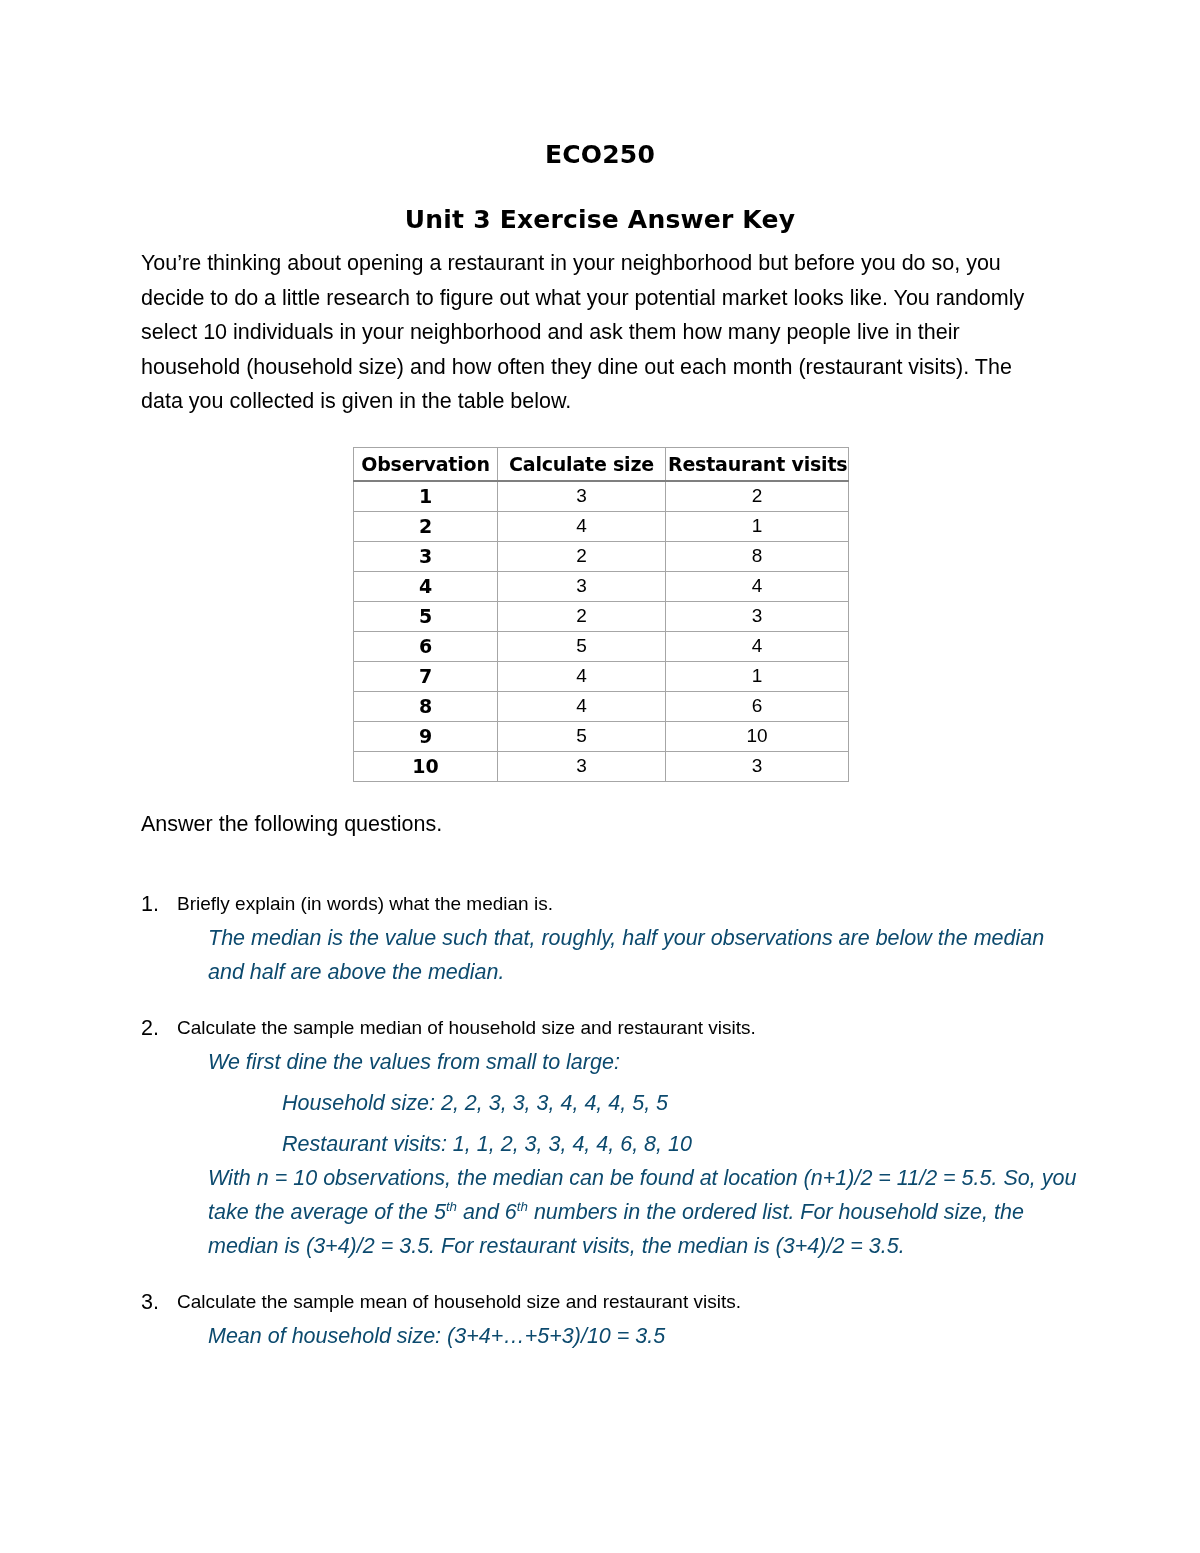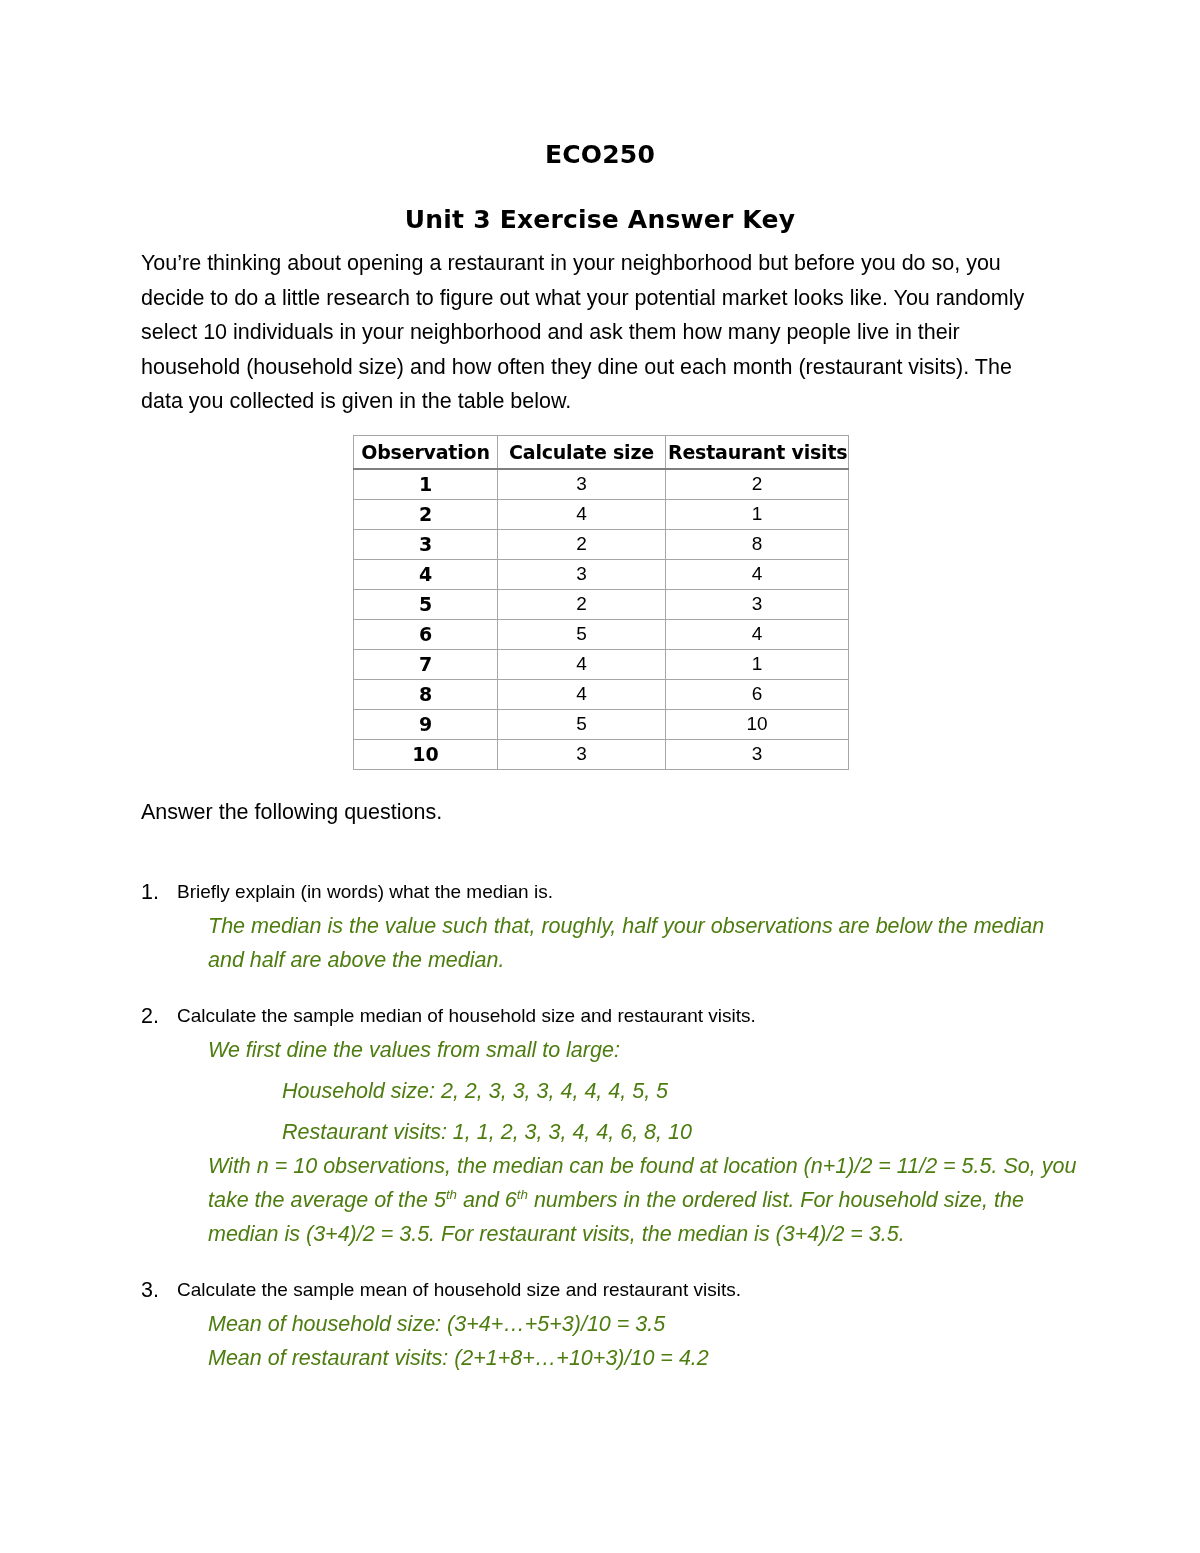--- a/index.html
+++ b/index.html
@@ -54,7 +54,7 @@
 
   
   .table-wrap {
-    margin-top: 16px;
+    margin-top: 28px;
     display: flex;
     justify-content: flex-start;
     padding-left: 353px;

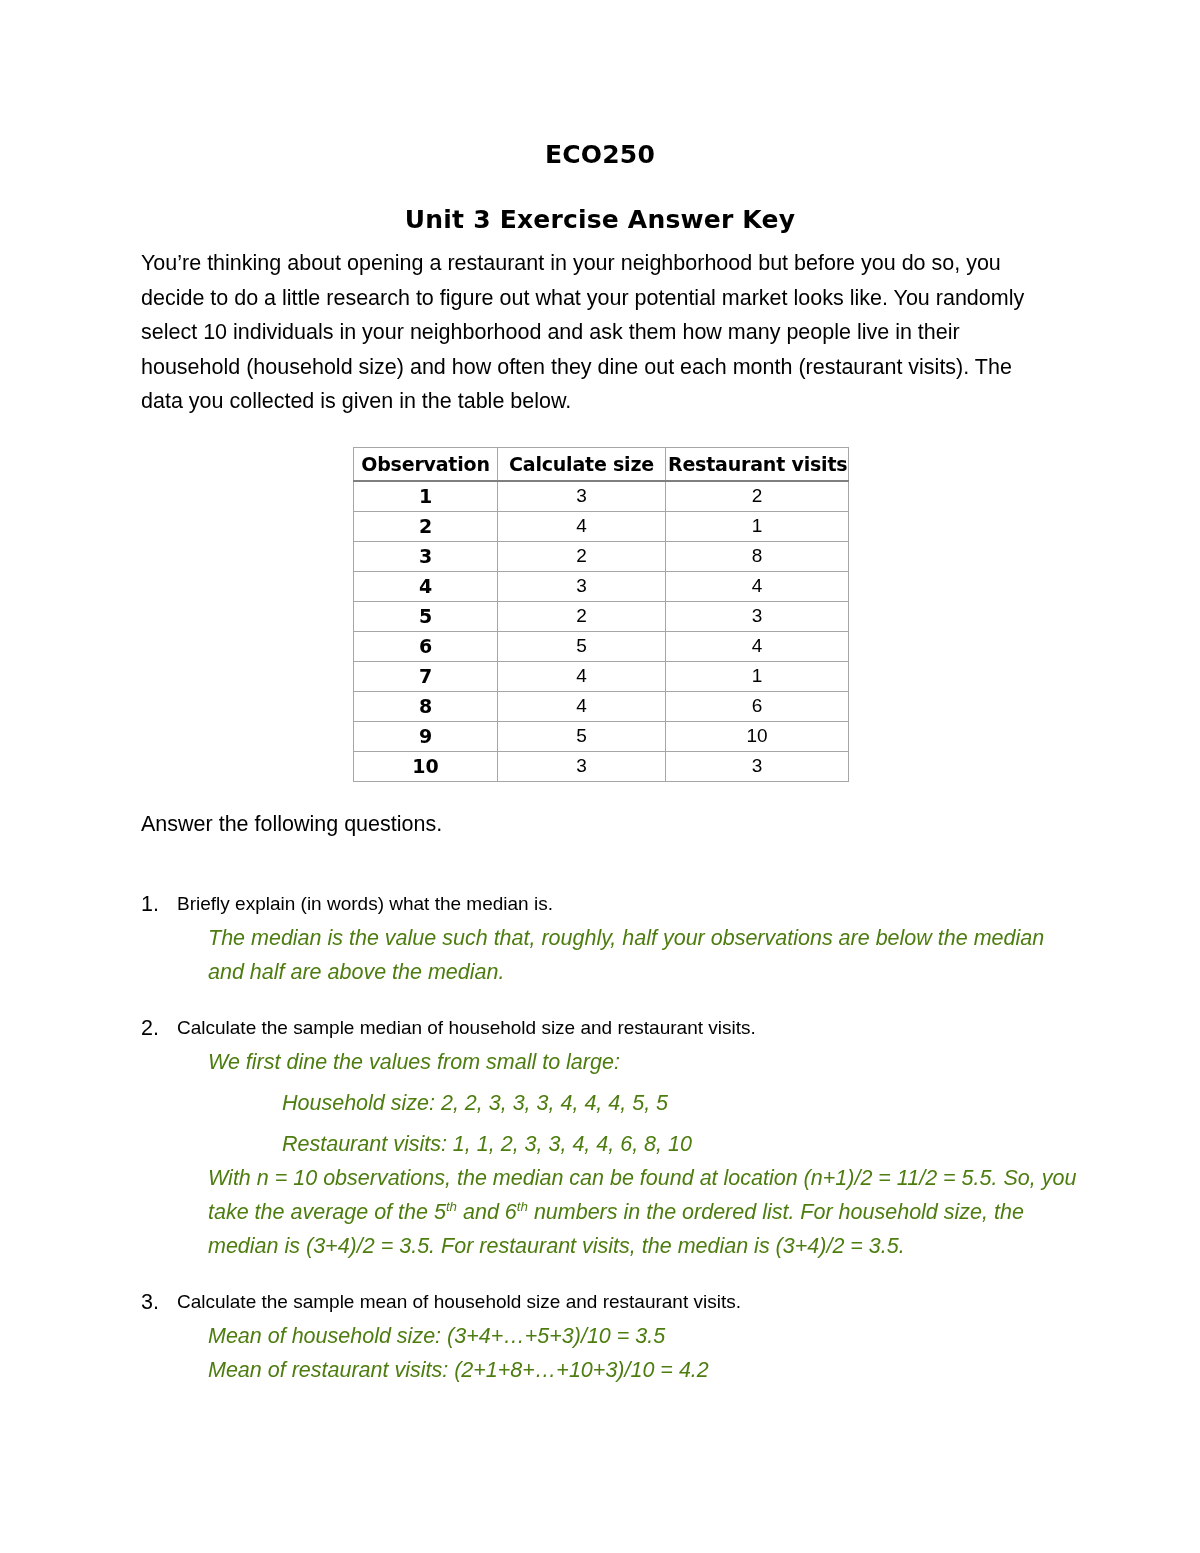--- a/index.html
+++ b/index.html
@@ -125,7 +125,7 @@
     display: block;
   }
   .answer {
-    color: #4d7c0f;
+    color: #0c4a6e;
     font-style: italic;
     font-size: 21.5px;
     line-height: 34px;

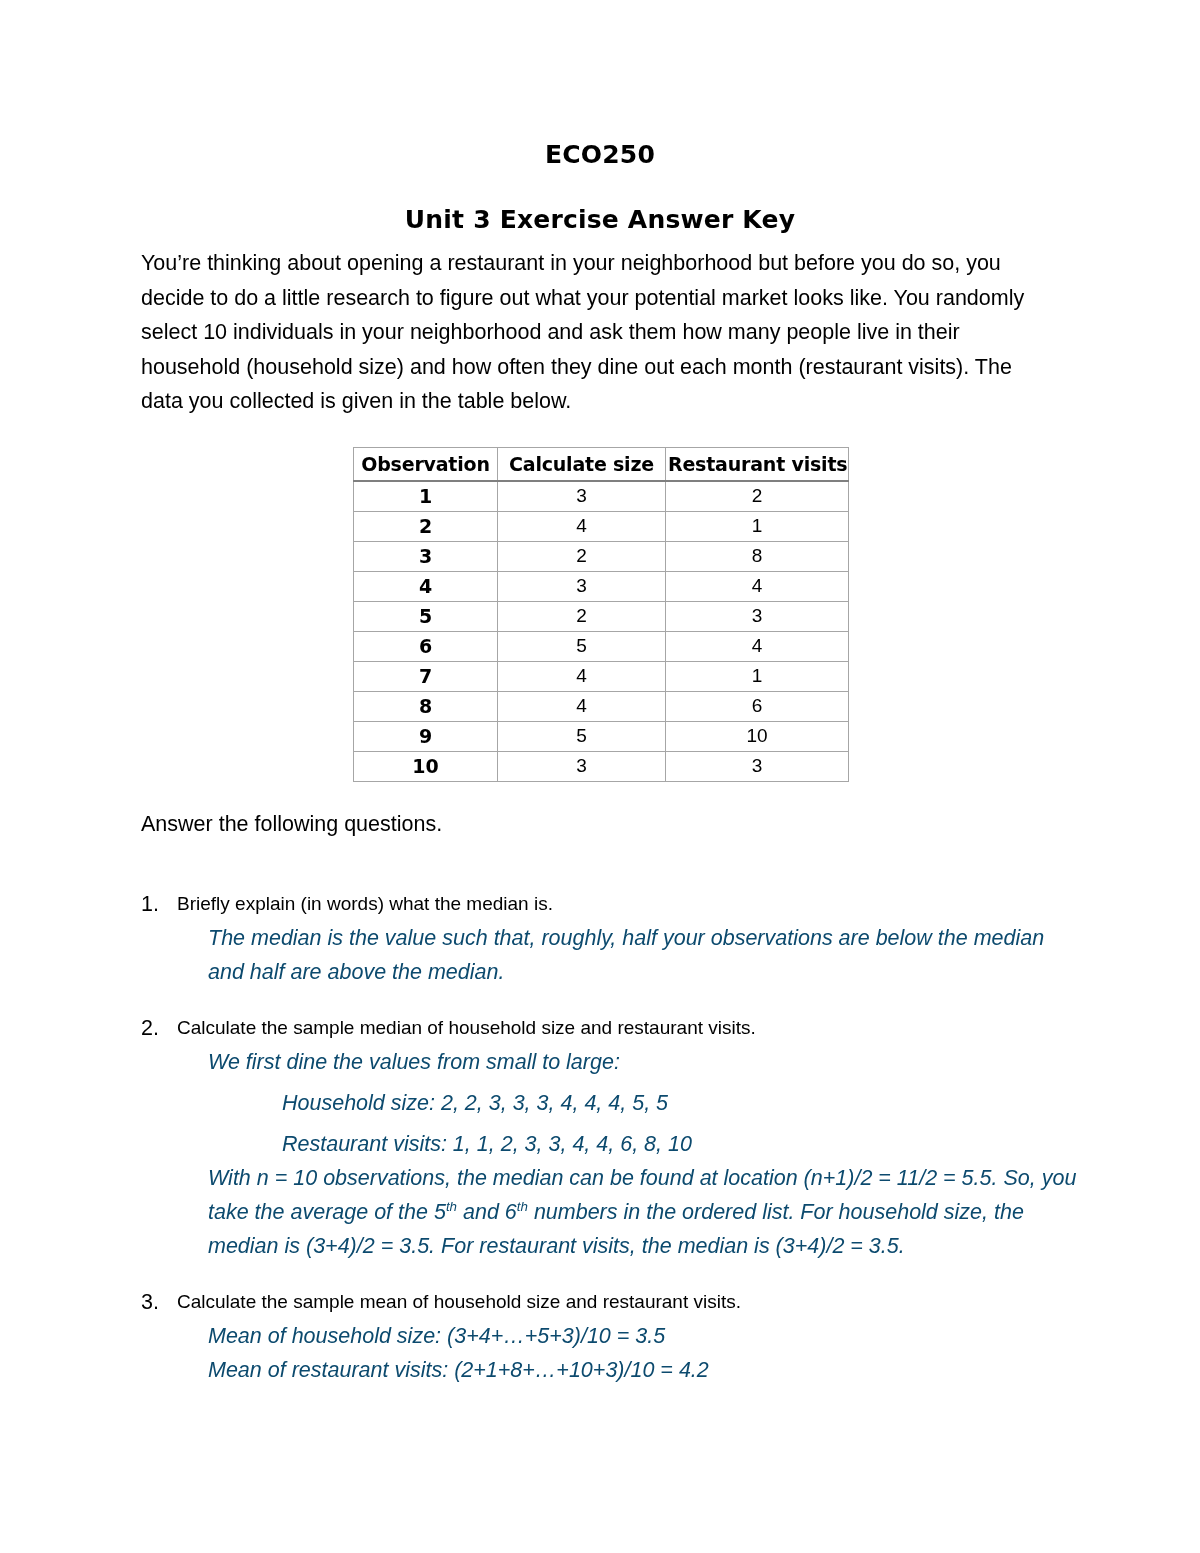--- a/index.html
+++ b/index.html
@@ -246,7 +246,6 @@
       <span class="q-num">3.</span>
       <span class="q-text">Calculate the sample mean of household size and restaurant visits.</span>
       <span class="answer">Mean of household size: (3+4+…+5+3)/10 = 3.5</span>
-      <span class="answer">Mean of restaurant visits: (2+1+8+…+10+3)/10 = 4.2</span>
     </li>
 
   </ol>

